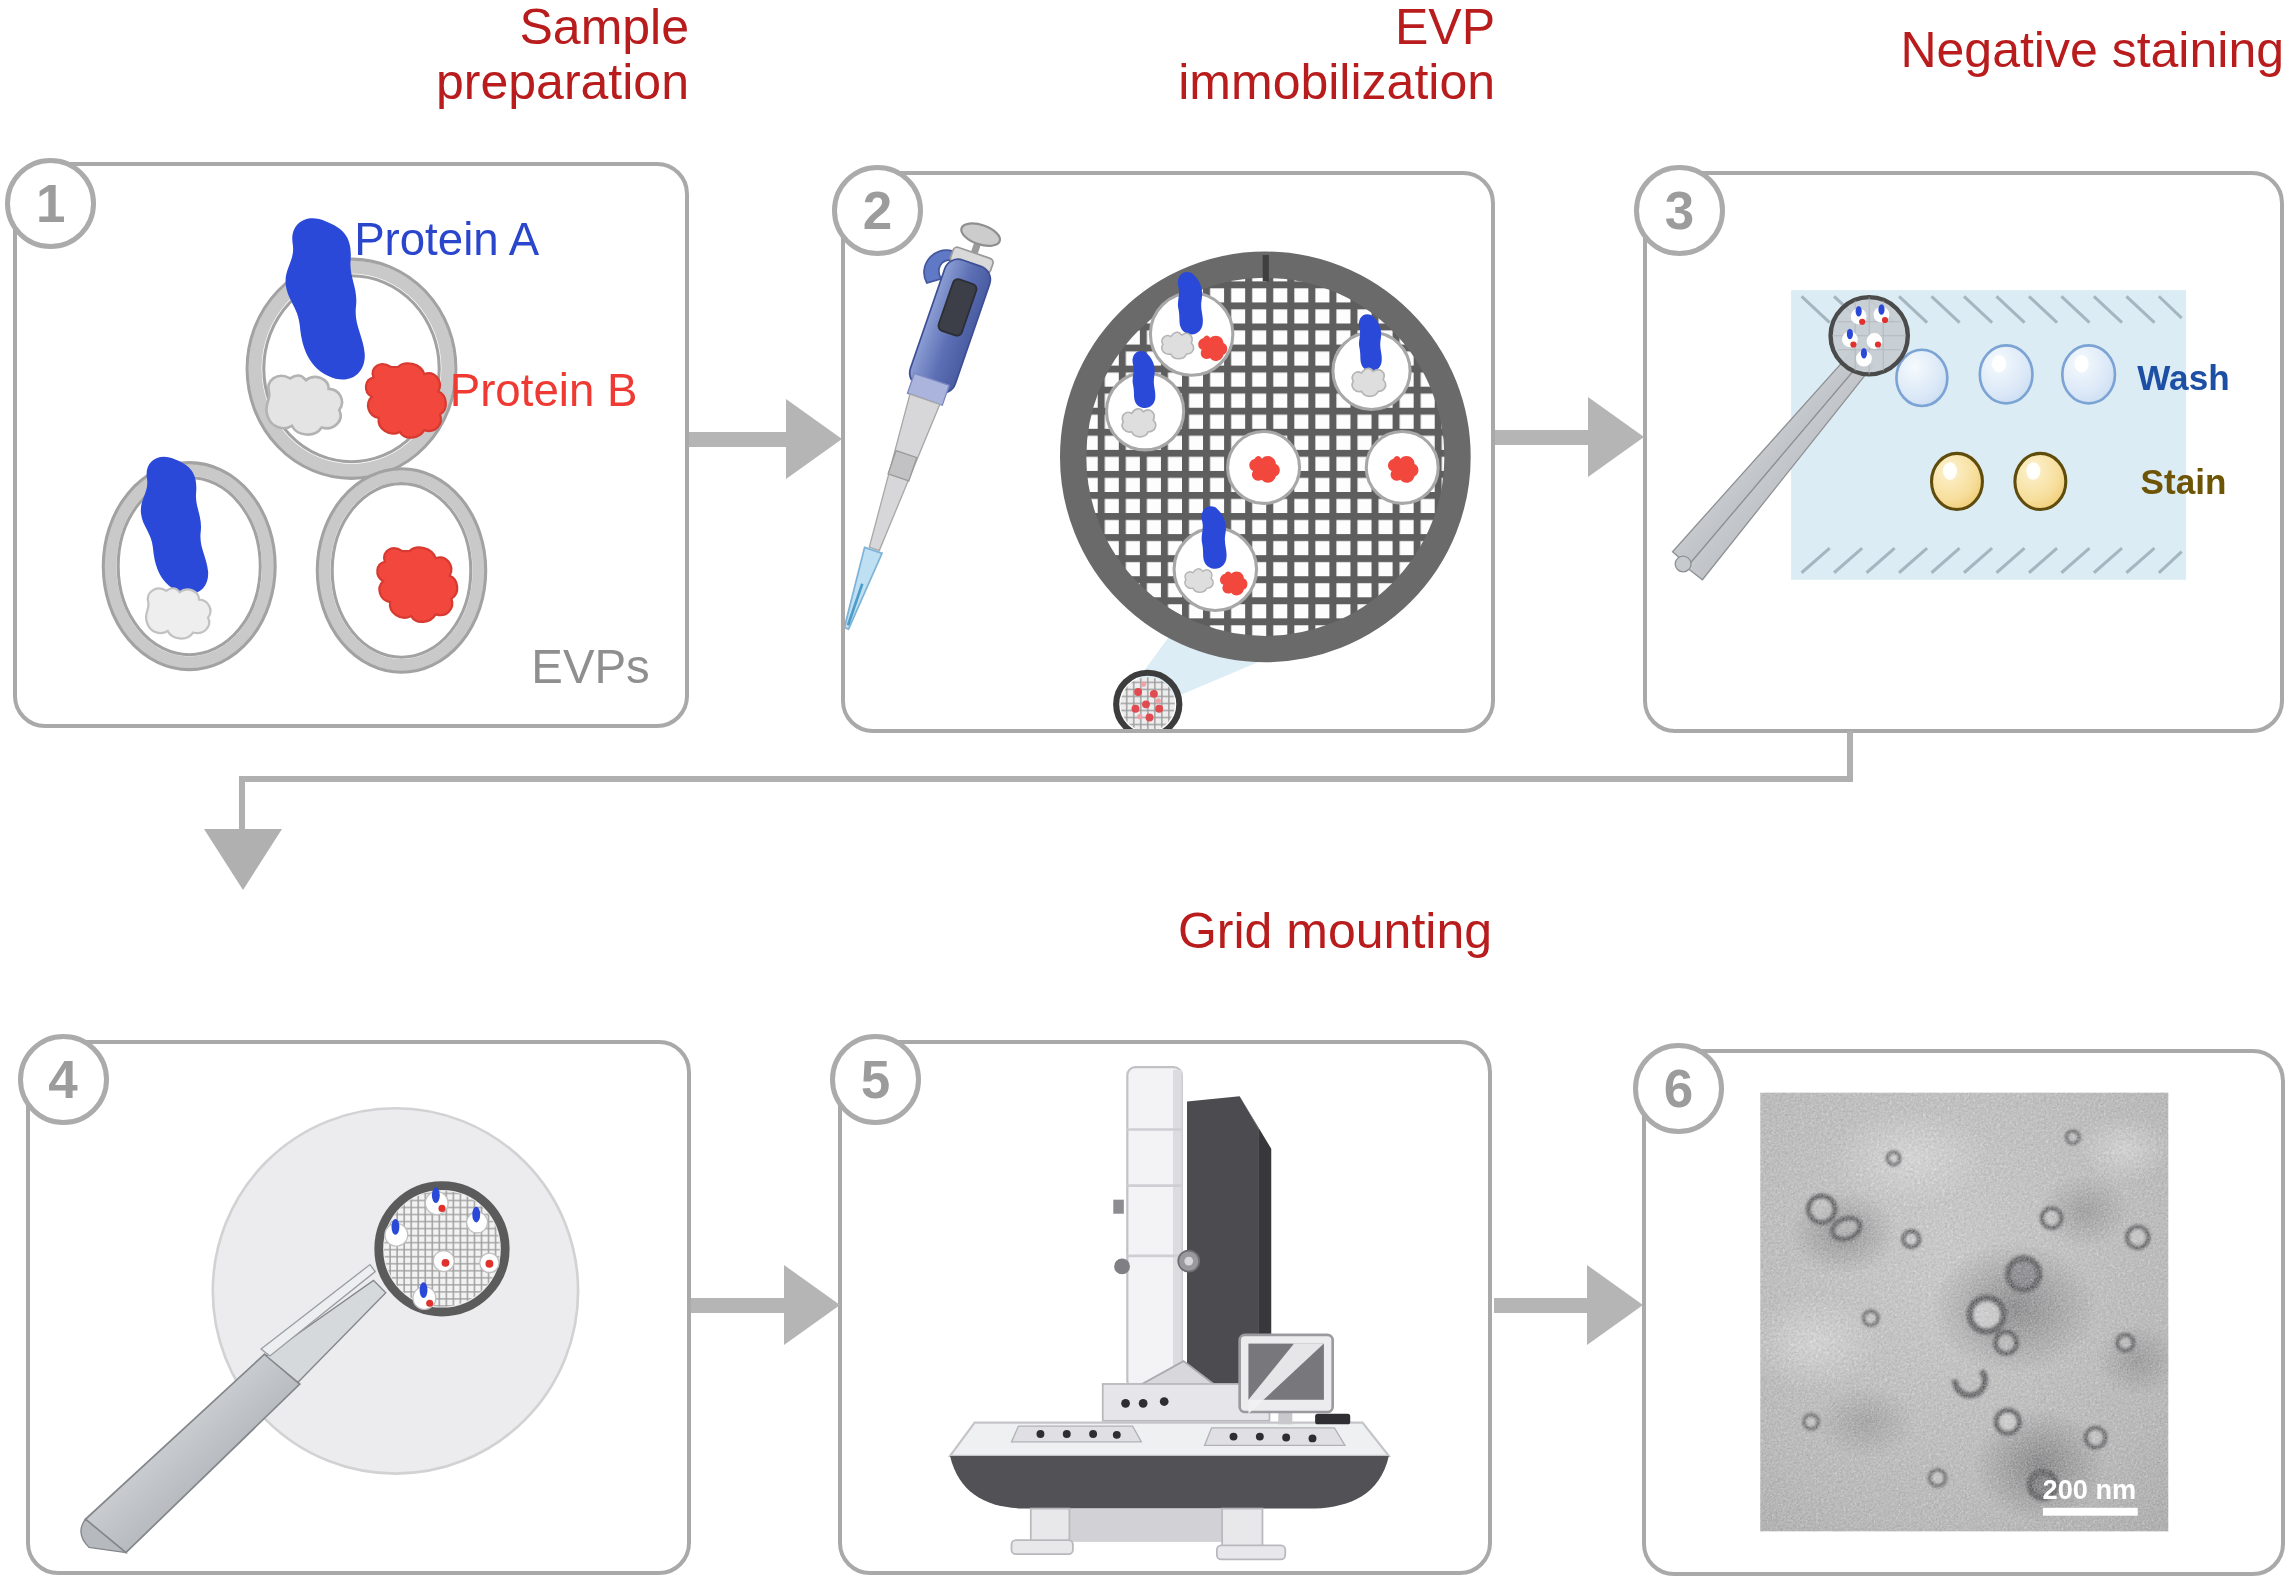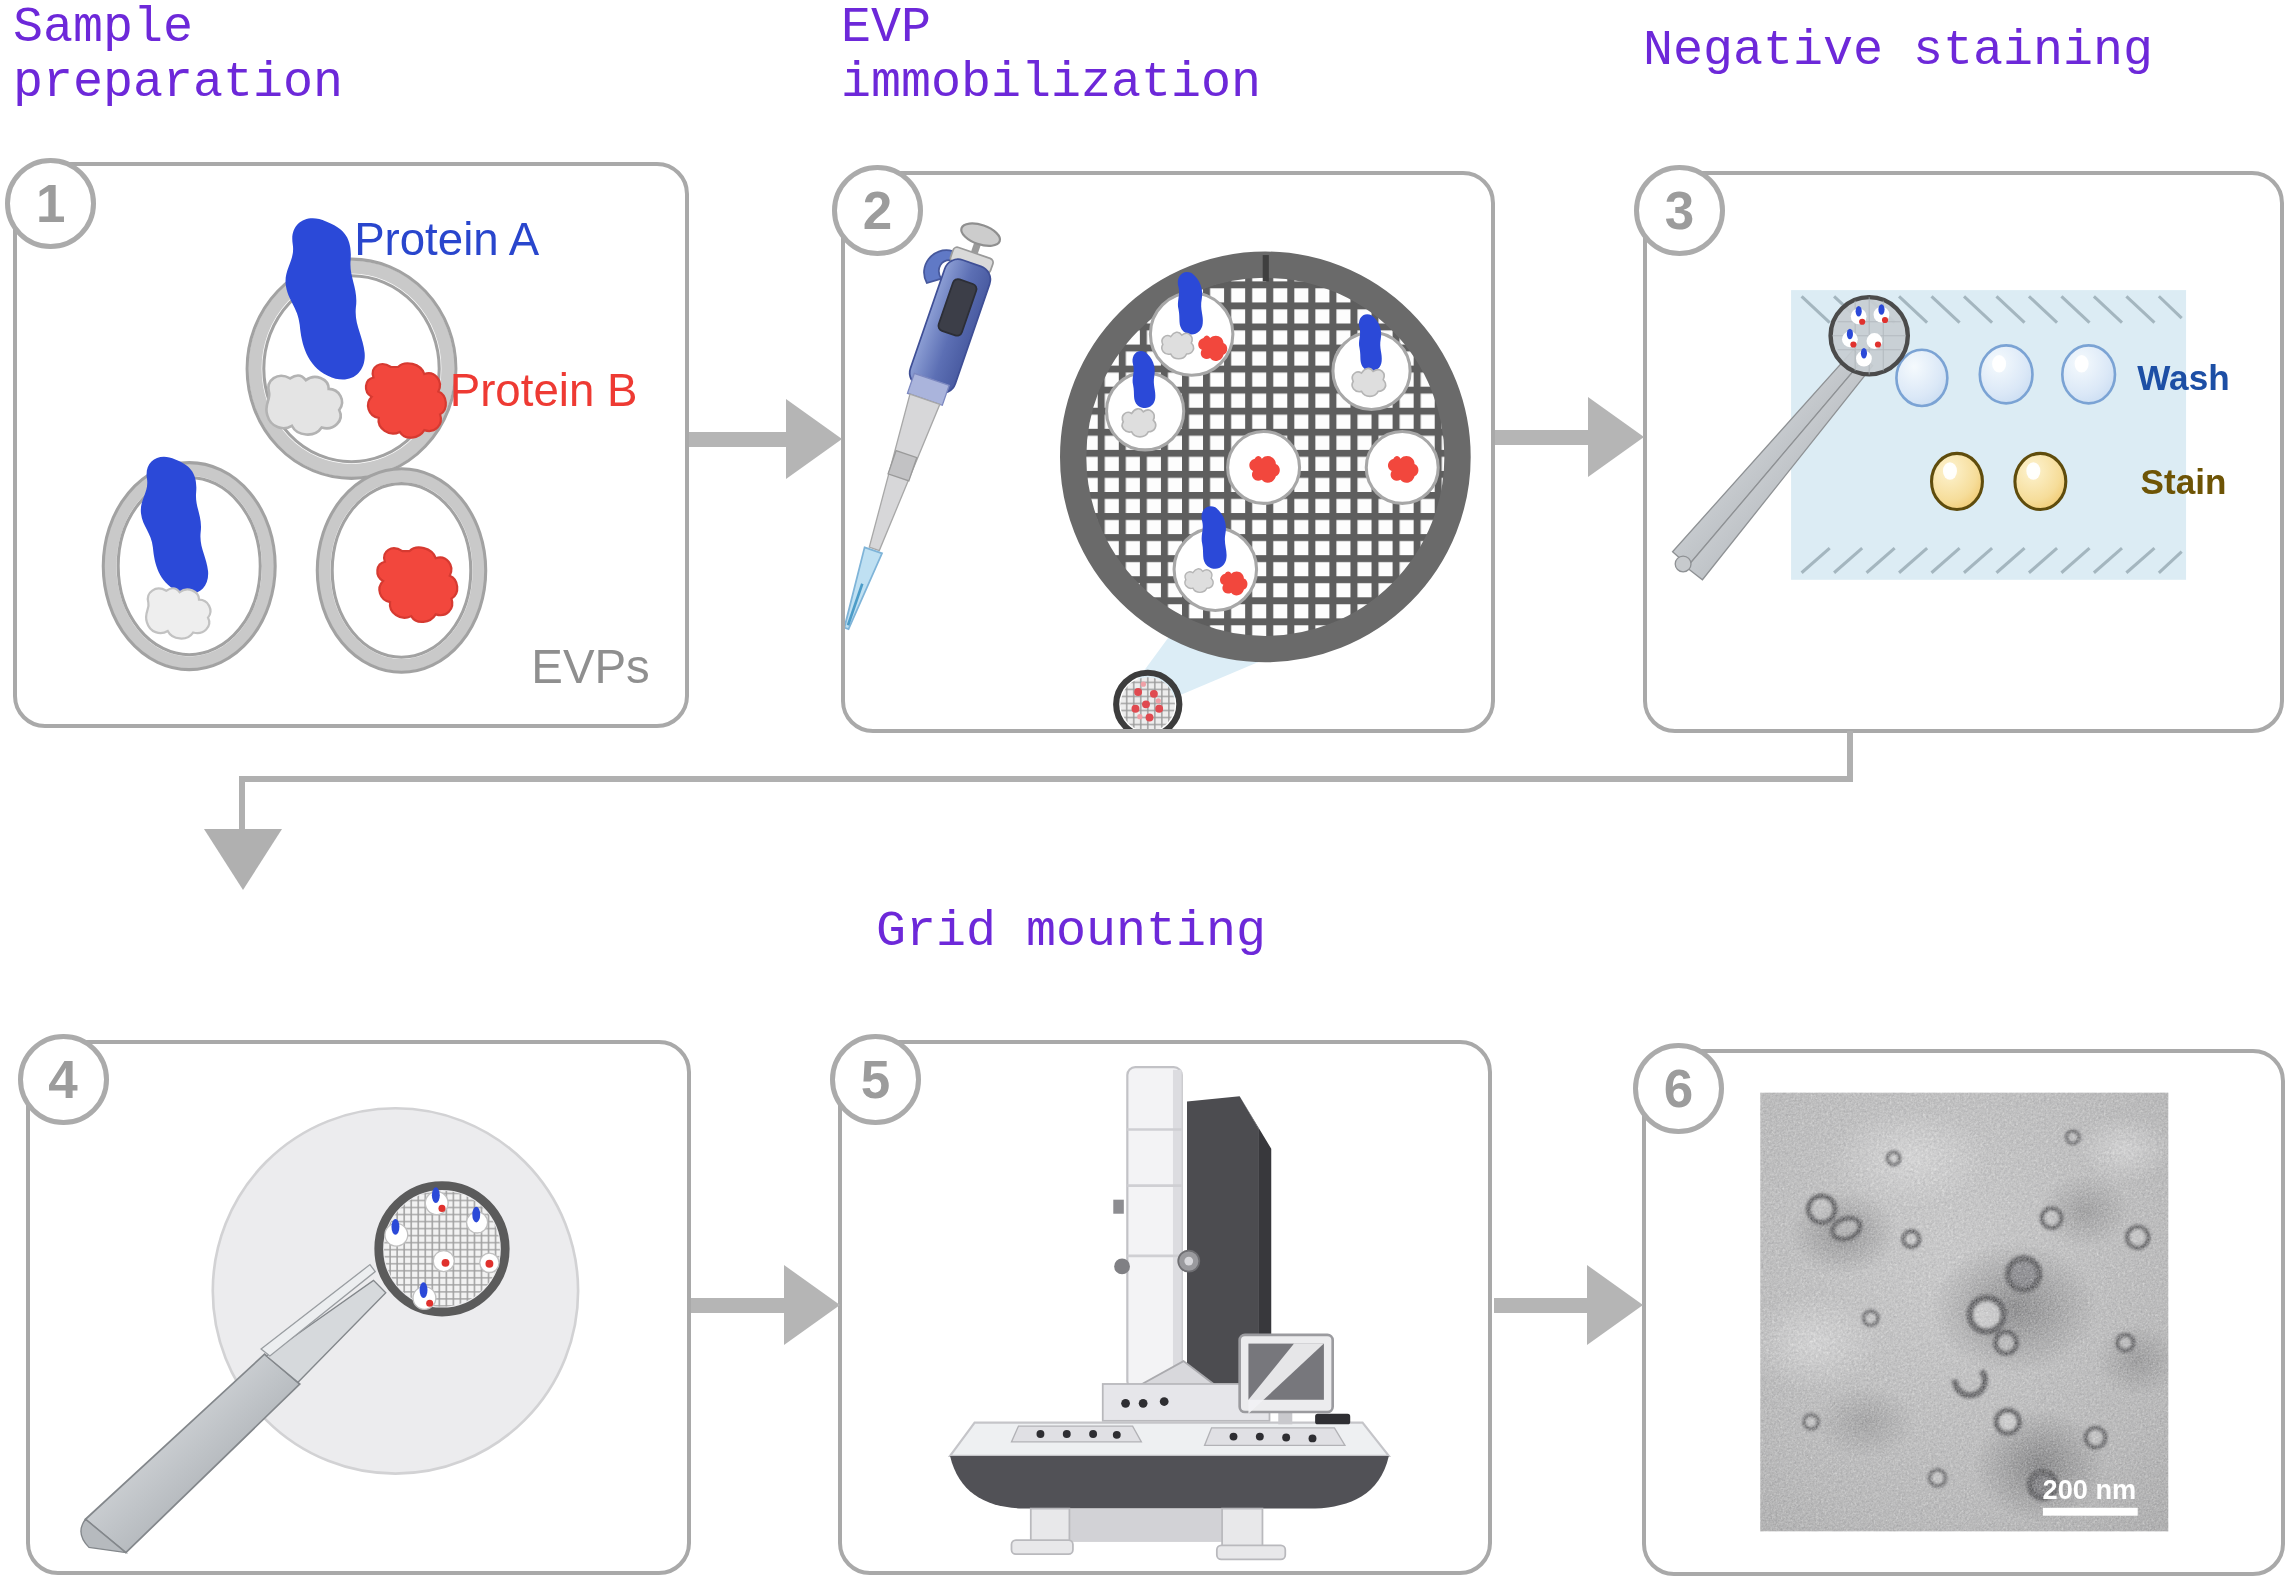--- a/index.html
+++ b/index.html
@@ -5,7 +5,7 @@
   html,body{margin:0;padding:0;background:#ffffff;}
   .fig{position:relative;width:2295px;height:1589px;background:#fff;font-family:"Liberation Sans",sans-serif;overflow:hidden;}
   .panel{position:absolute;box-sizing:border-box;border:4.4px solid #a9a9a9;border-radius:32px;background:#fff;}
-  .step-title{position:absolute;color:#6d28d9;font-size:50px;line-height:1.1;text-align:left;white-space:pre-line;letter-spacing:0;font-family:Liberation Mono, monospace;}
+  .step-title{position:absolute;color:#b91c1c;font-size:50px;line-height:1.1;text-align:right;white-space:pre-line;letter-spacing:0;}
   .badge{position:absolute;width:81px;height:81px;border-radius:50%;background:#fff;border:5.3px solid #ababab;color:#9c9c9c;
          font-size:53px;font-weight:600;display:flex;align-items:center;justify-content:center;z-index:5;}
   .harrow{position:absolute;height:81px;}

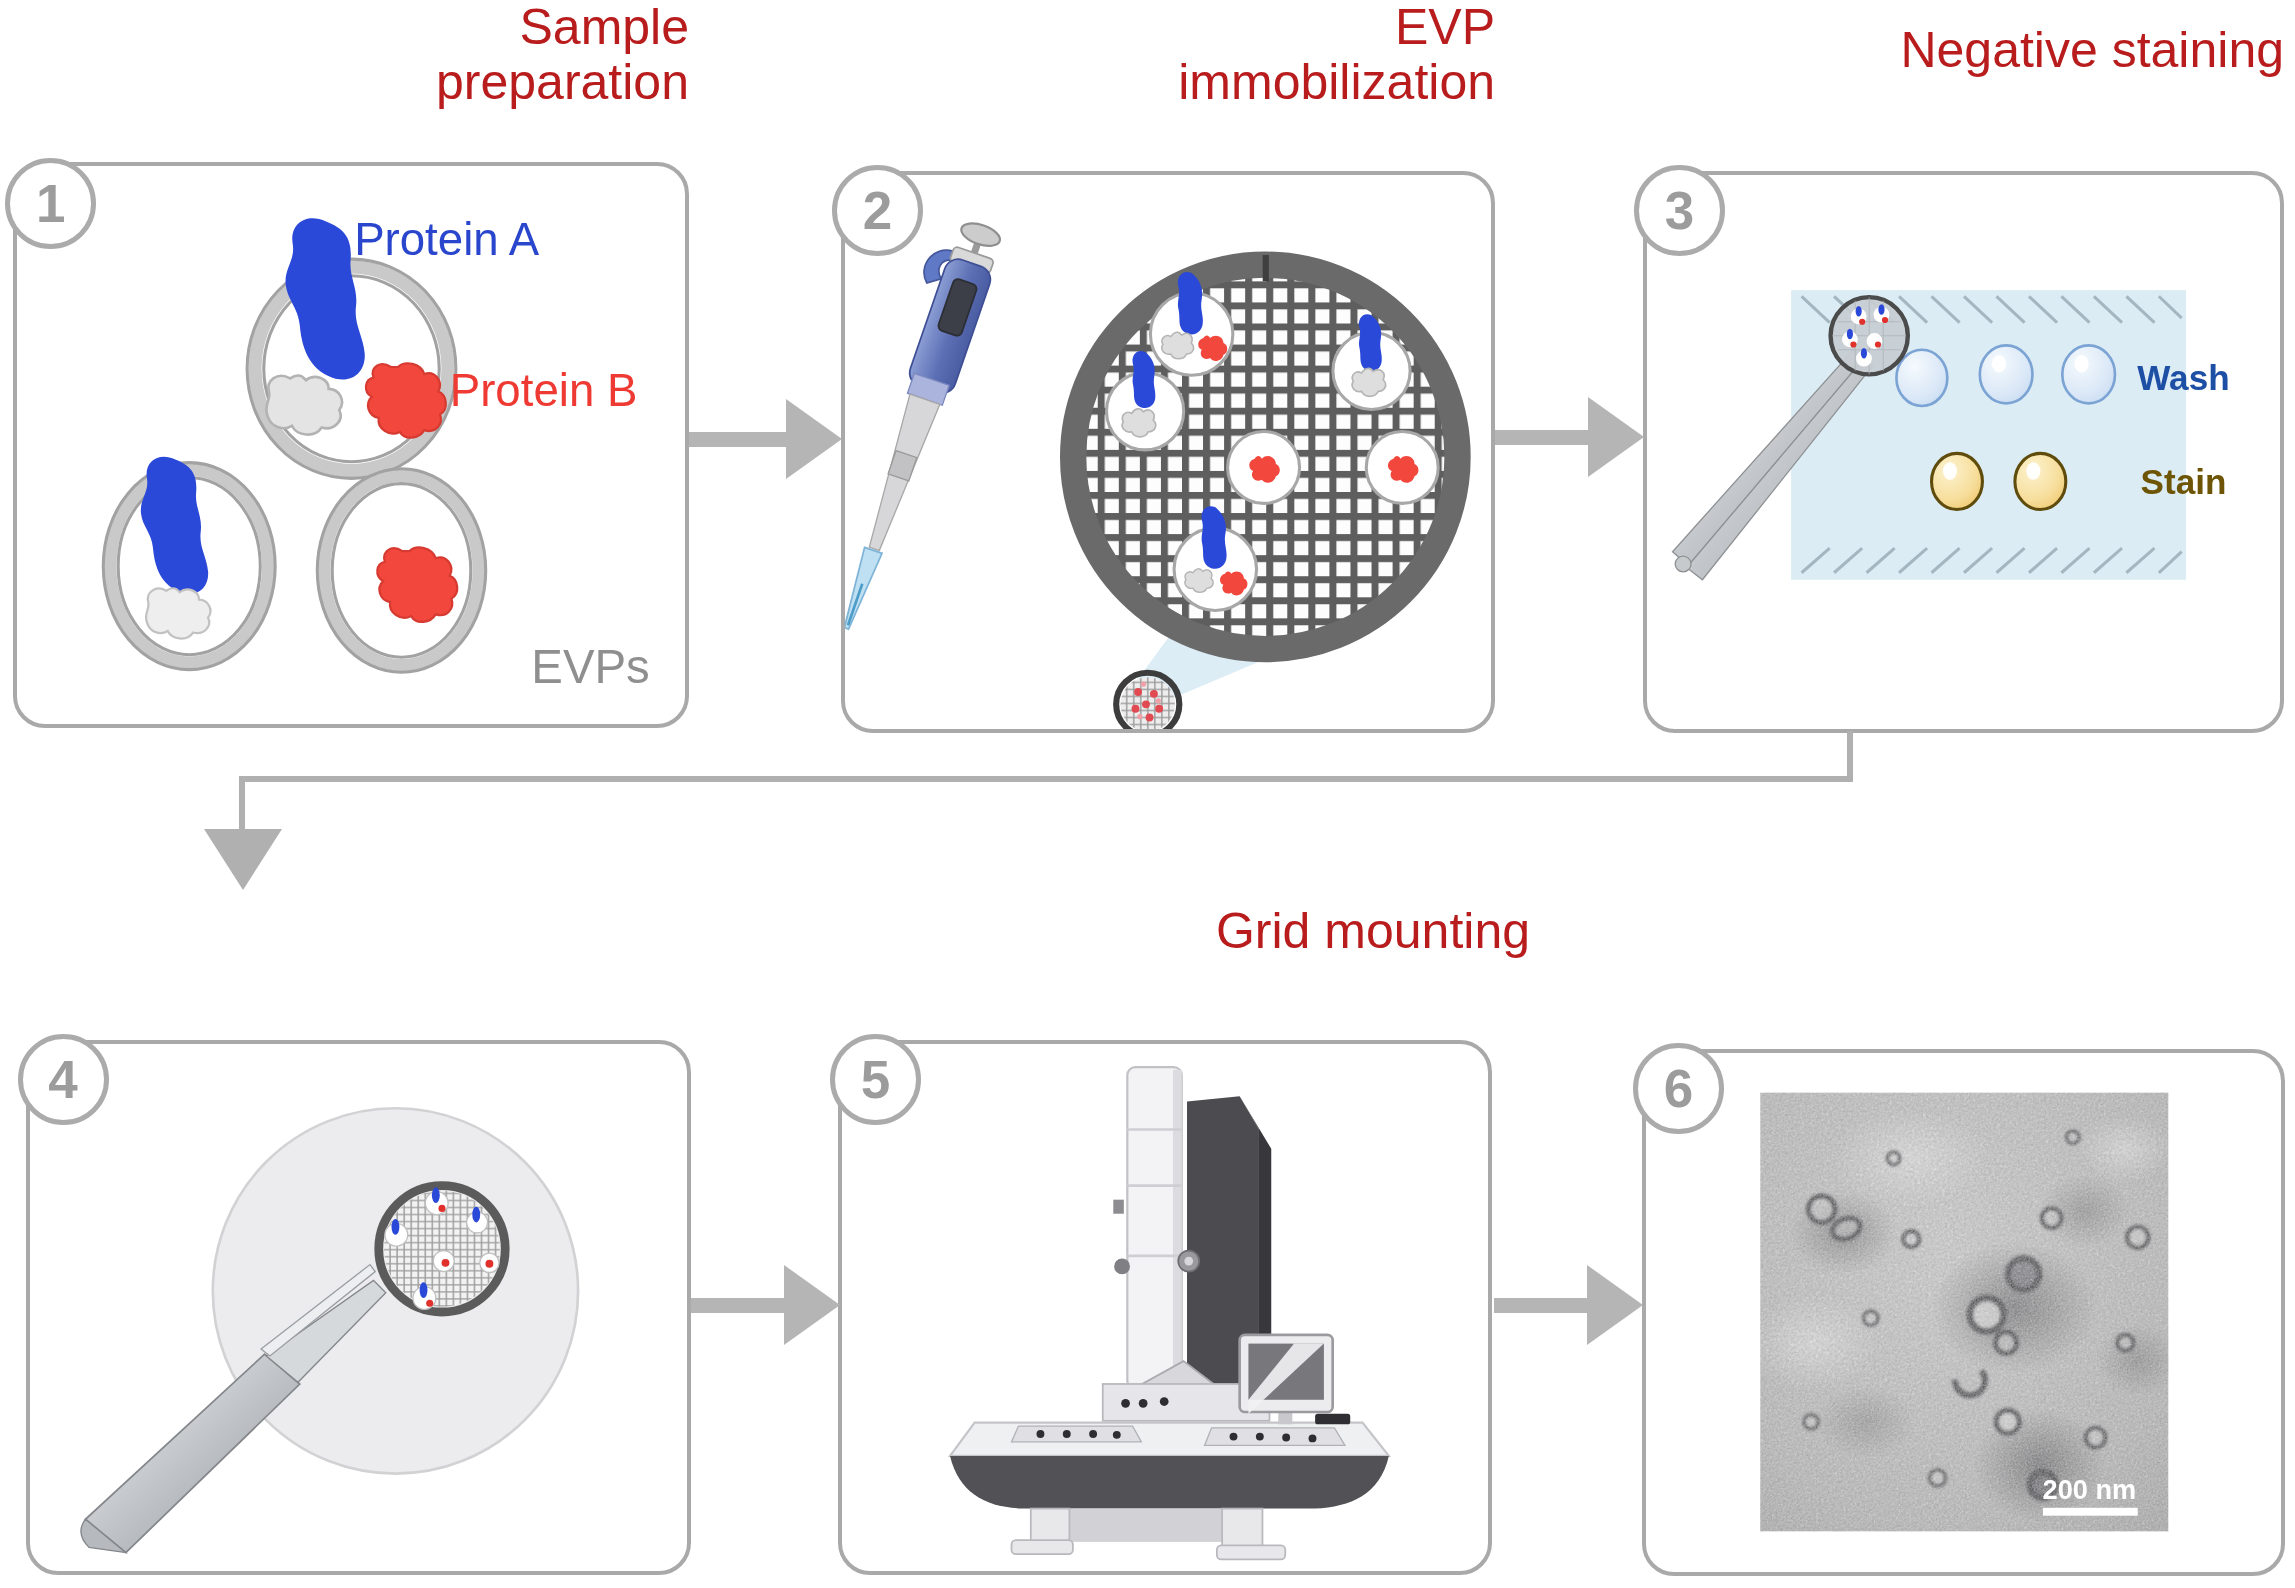--- a/index.html
+++ b/index.html
@@ -26,7 +26,7 @@
   <div class="step-title" style="left:841px;top:0px;width:654px;">EVP
 immobilization</div>
   <div class="step-title" style="left:1643px;top:23px;width:641px;">Negative staining</div>
-  <div class="step-title" style="left:876px;top:904px;width:654px;">Grid mounting</div>
+  <div class="step-title" style="left:838px;top:904px;width:654px;">Grid mounting</div>
 
   <div class="panel" style="left:13px;top:162px;width:676px;height:566px;"></div>
   <div class="panel" style="left:841px;top:171px;width:654px;height:562px;"></div>

